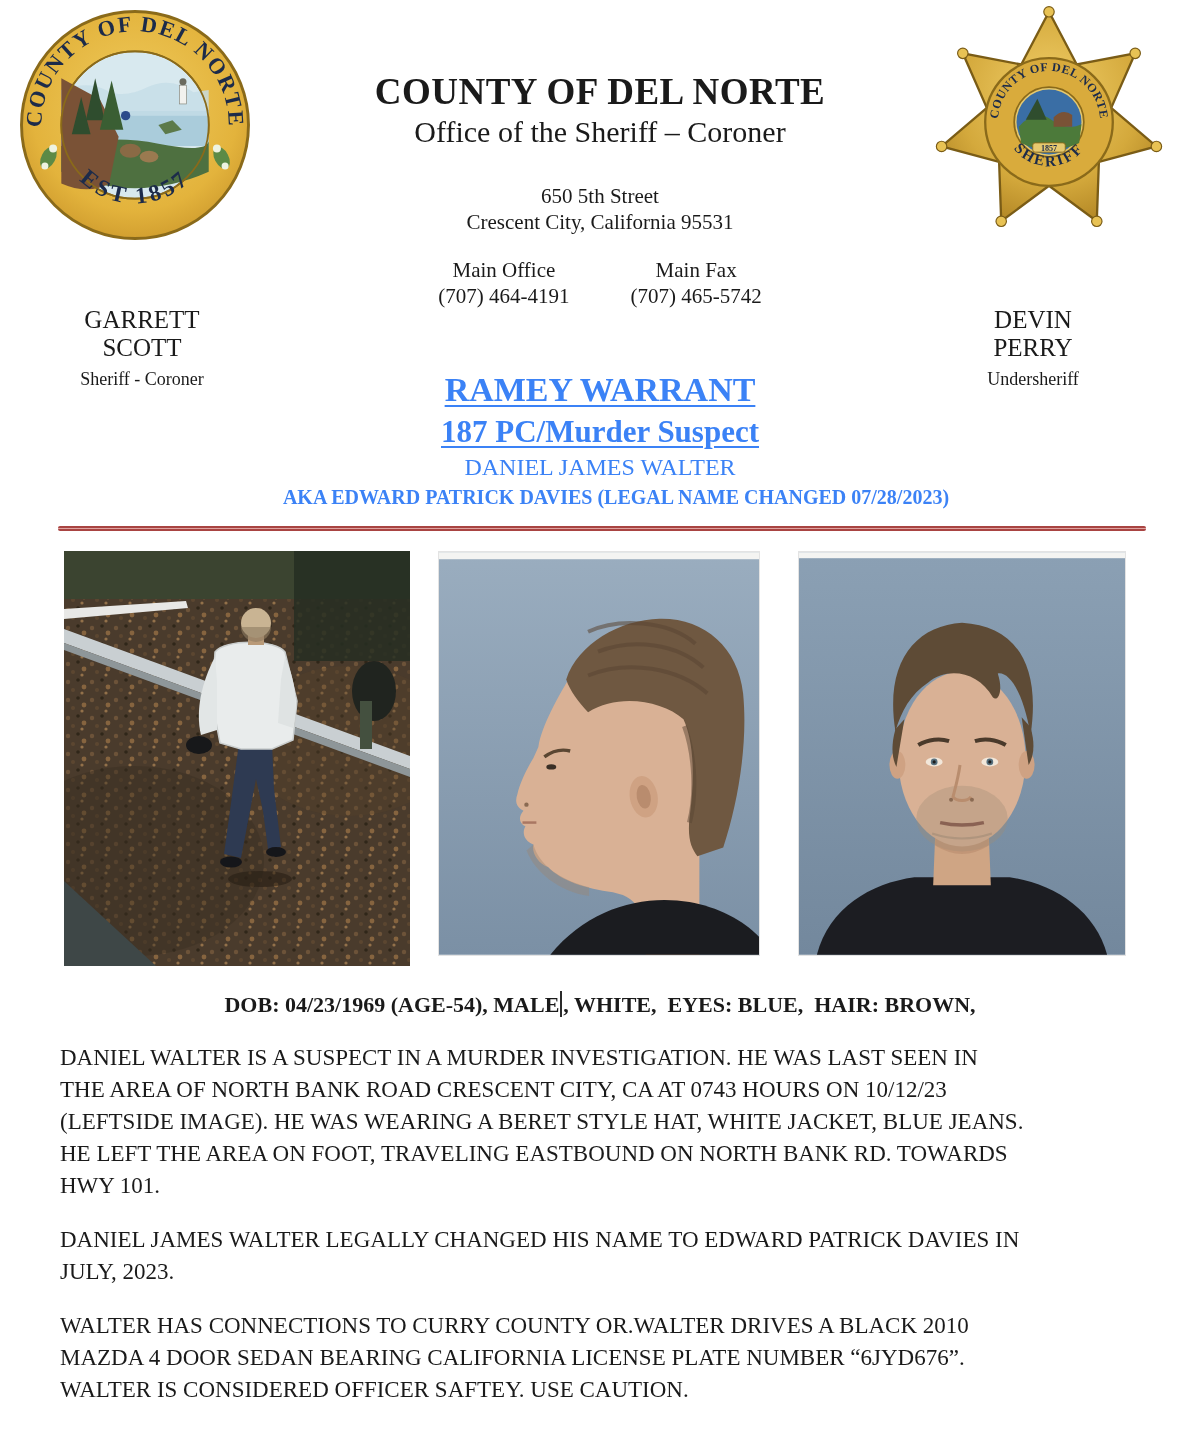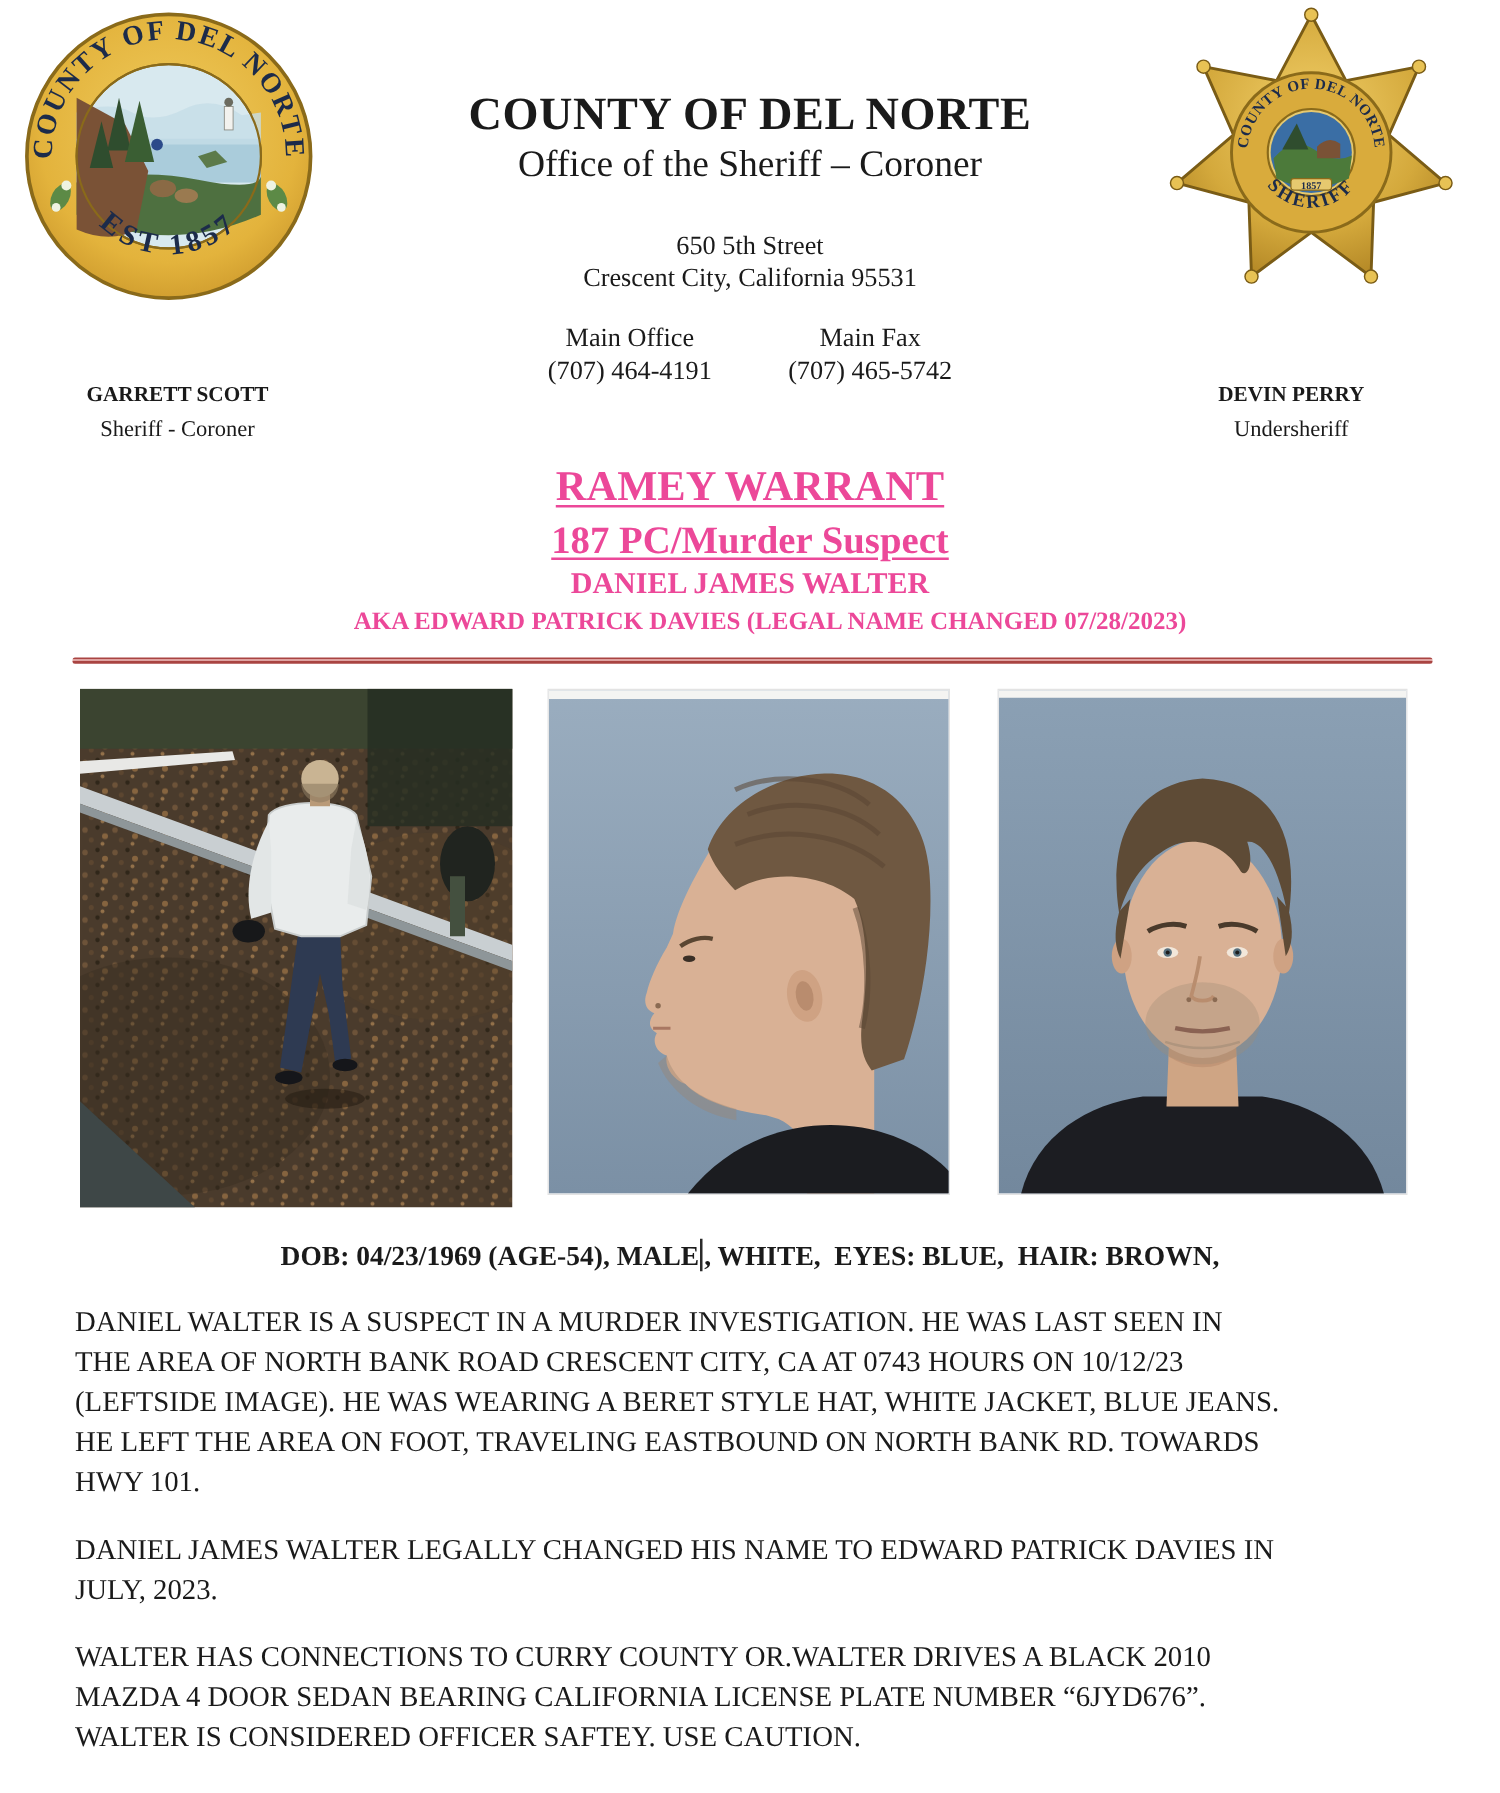--- a/index.html
+++ b/index.html
@@ -17,7 +17,7 @@
   .phones { margin-top:22px; display:flex; justify-content:center; gap:61px; }
   .phone-col { text-align:center; font-size:21px; line-height:26px; }
   .official { position:absolute; text-align:center; }
-  .official .name { font-size:17px; font-weight:bold; margin-bottom:7px; }
+  .official .name { font-size:25px; font-weight:normal; margin-bottom:7px; }
   .official .title { font-size:18px; }
   .official.left { left:52px; top:306px; width:180px; }
   .official.right { left:958px; top:306px; width:150px; }

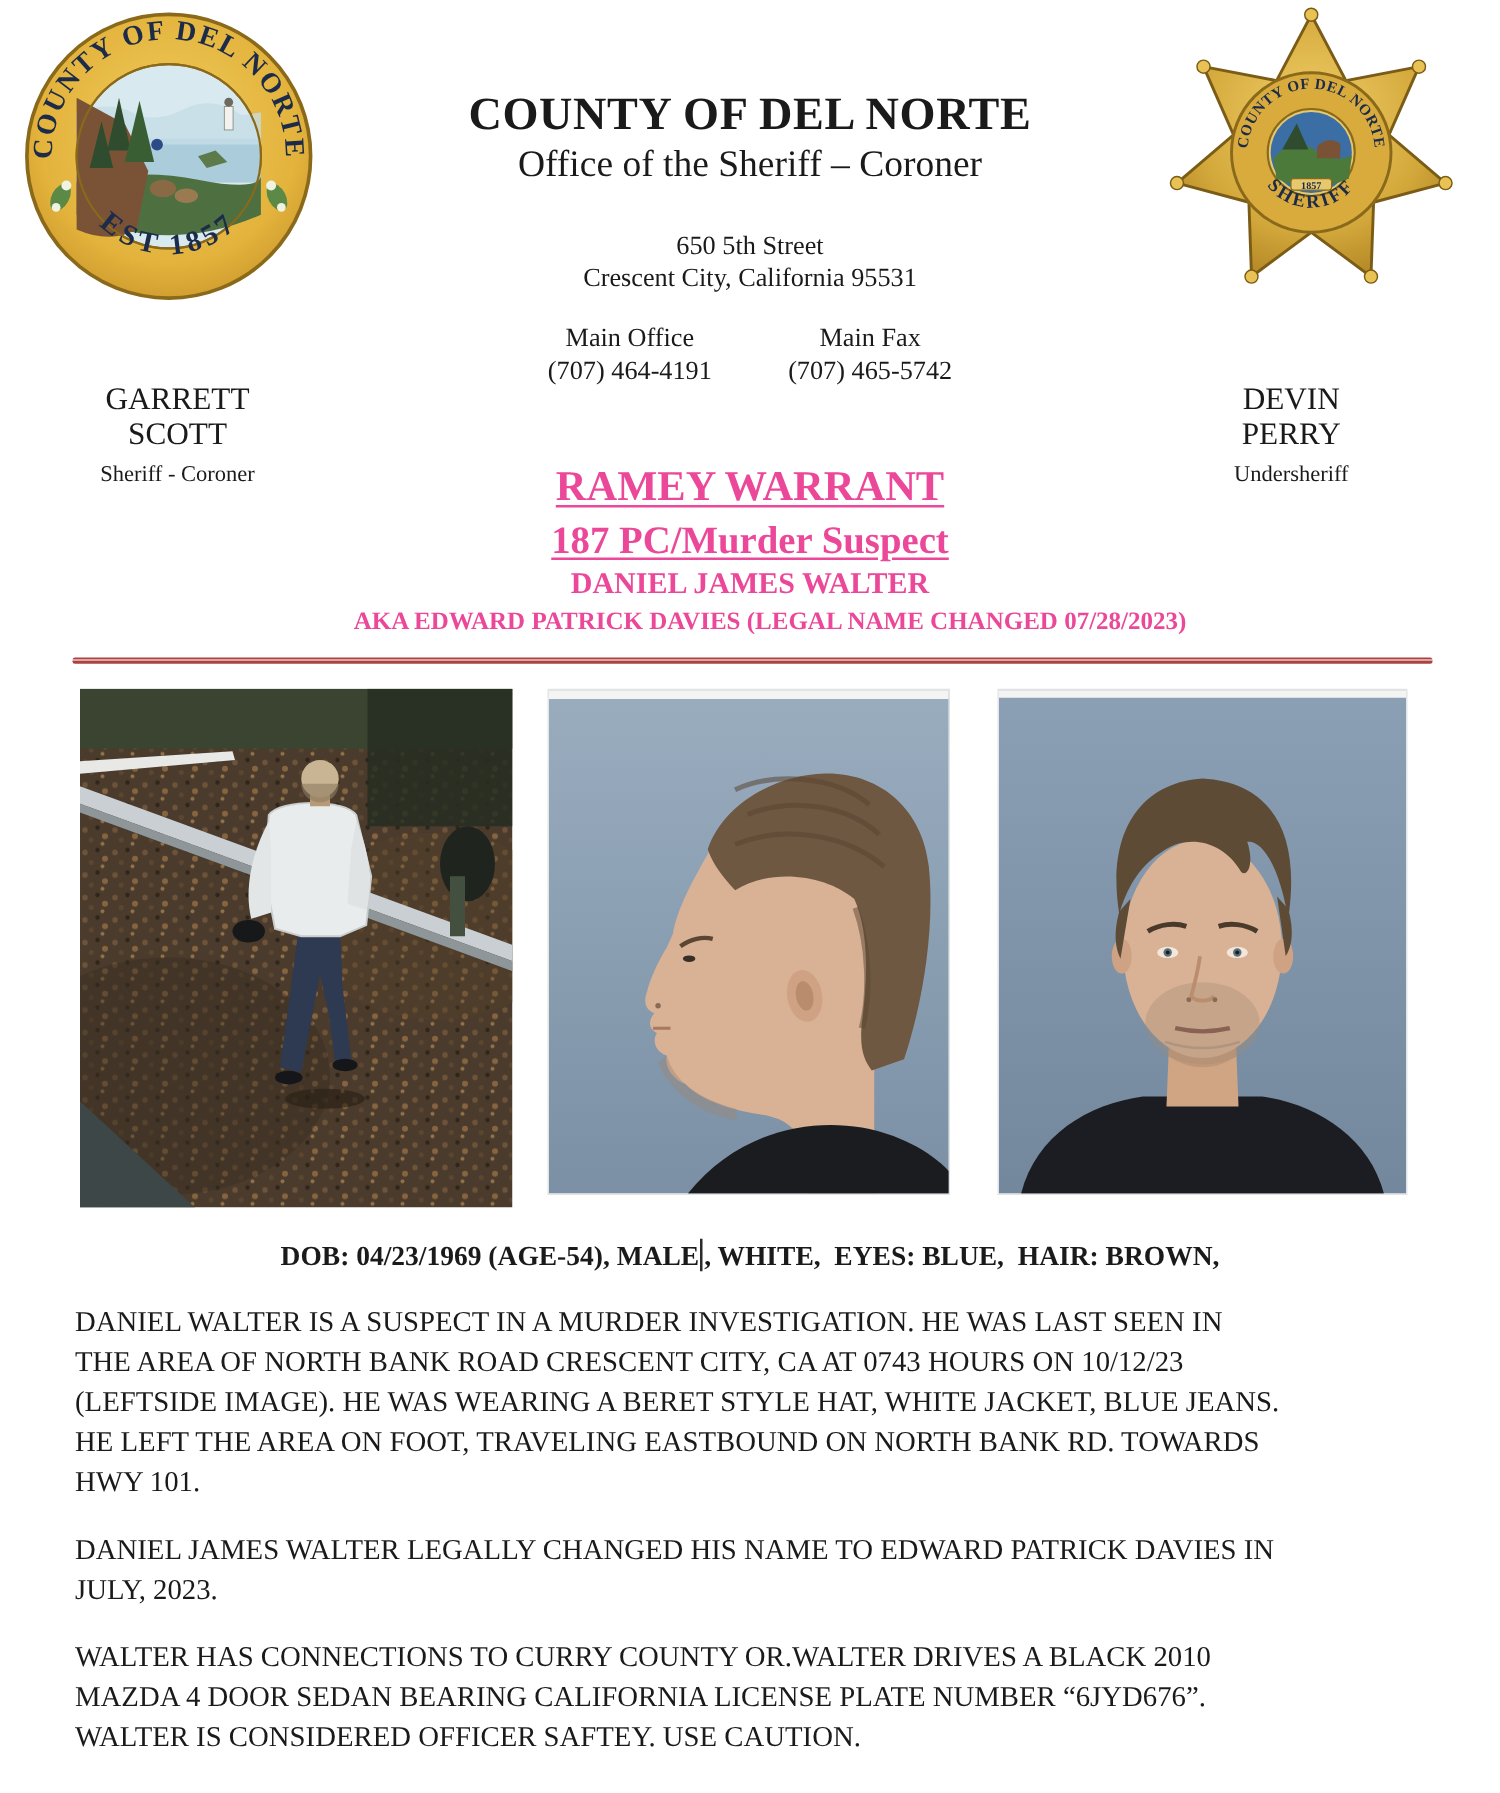--- a/index.html
+++ b/index.html
@@ -23,7 +23,7 @@
   .official.right { left:958px; top:306px; width:150px; }
 
   
-  .warrant { text-align:center; margin-top:8px; color:#ec4899; }
+  .warrant { text-align:center; margin-top:8px; color:#3b82f6; }
   .warrant .big { font-size:34px; font-weight:bold; text-decoration:underline; text-decoration-thickness:2px; text-underline-offset:4px; line-height:44px; }
   .warrant .med { font-size:31px; font-weight:bold; text-decoration:underline; text-decoration-thickness:2px; text-underline-offset:4px; line-height:40px; }
   .warrant .name-line { font-size:24px; font-weight:bold; line-height:30px; }

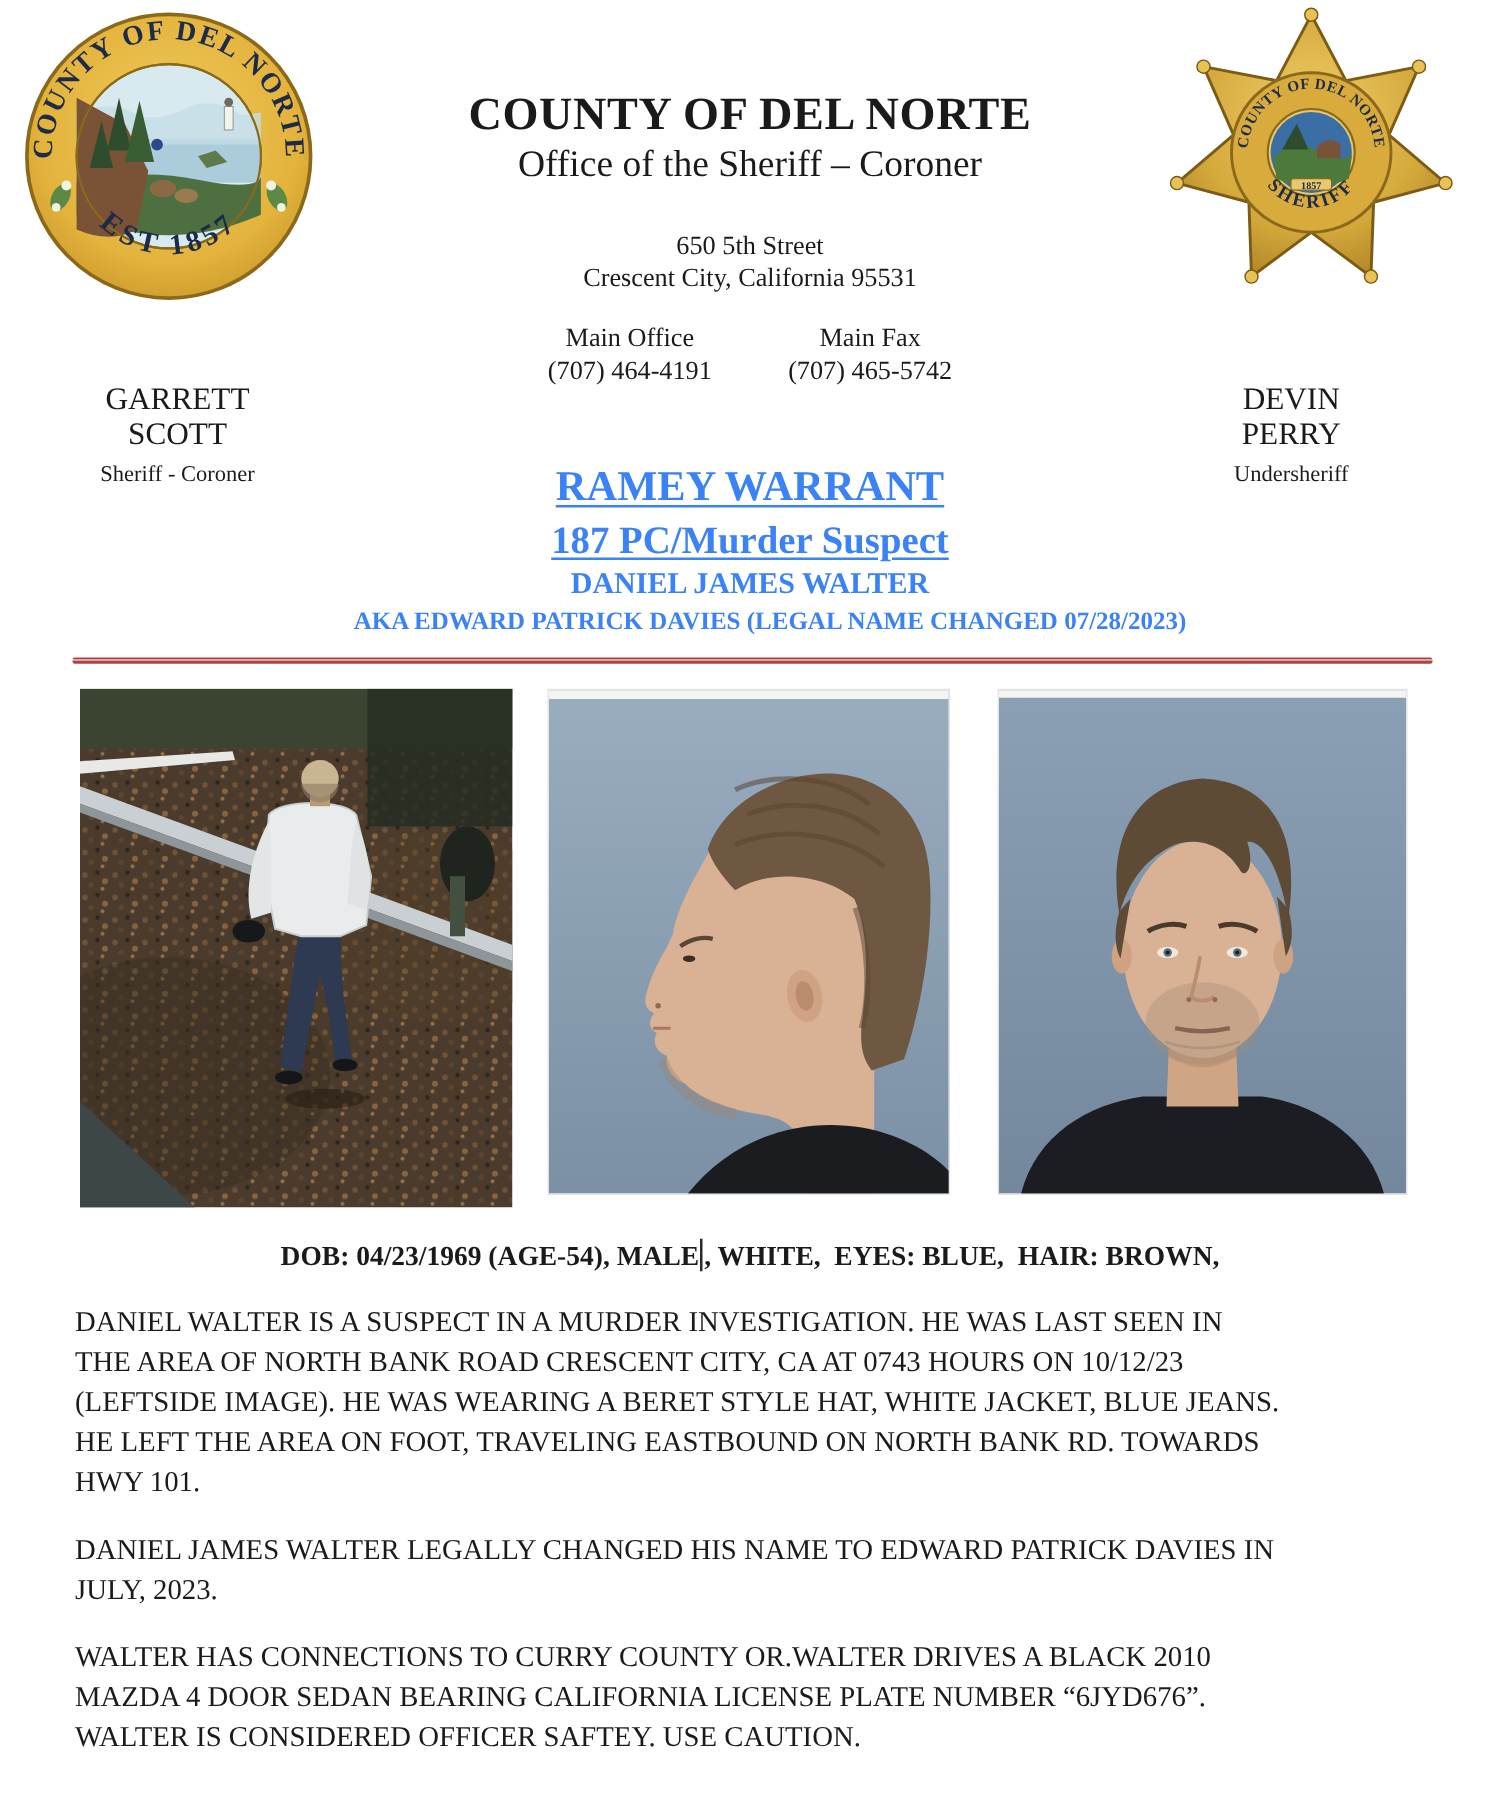--- a/index.html
+++ b/index.html
@@ -26,7 +26,7 @@
   .warrant { text-align:center; margin-top:8px; color:#3b82f6; }
   .warrant .big { font-size:34px; font-weight:bold; text-decoration:underline; text-decoration-thickness:2px; text-underline-offset:4px; line-height:44px; }
   .warrant .med { font-size:31px; font-weight:bold; text-decoration:underline; text-decoration-thickness:2px; text-underline-offset:4px; line-height:40px; }
-  .warrant .name-line { font-size:24px; font-weight:bold; line-height:30px; }
+  .warrant .name-line { font-size:24px; font-weight:normal; line-height:30px; }
   .warrant .aka-line { font-size:20px; font-weight:bold; line-height:30px;margin-left:32px; }
 
   .divider { margin:14px 0 0 58px; width:1088px; height:5px;

